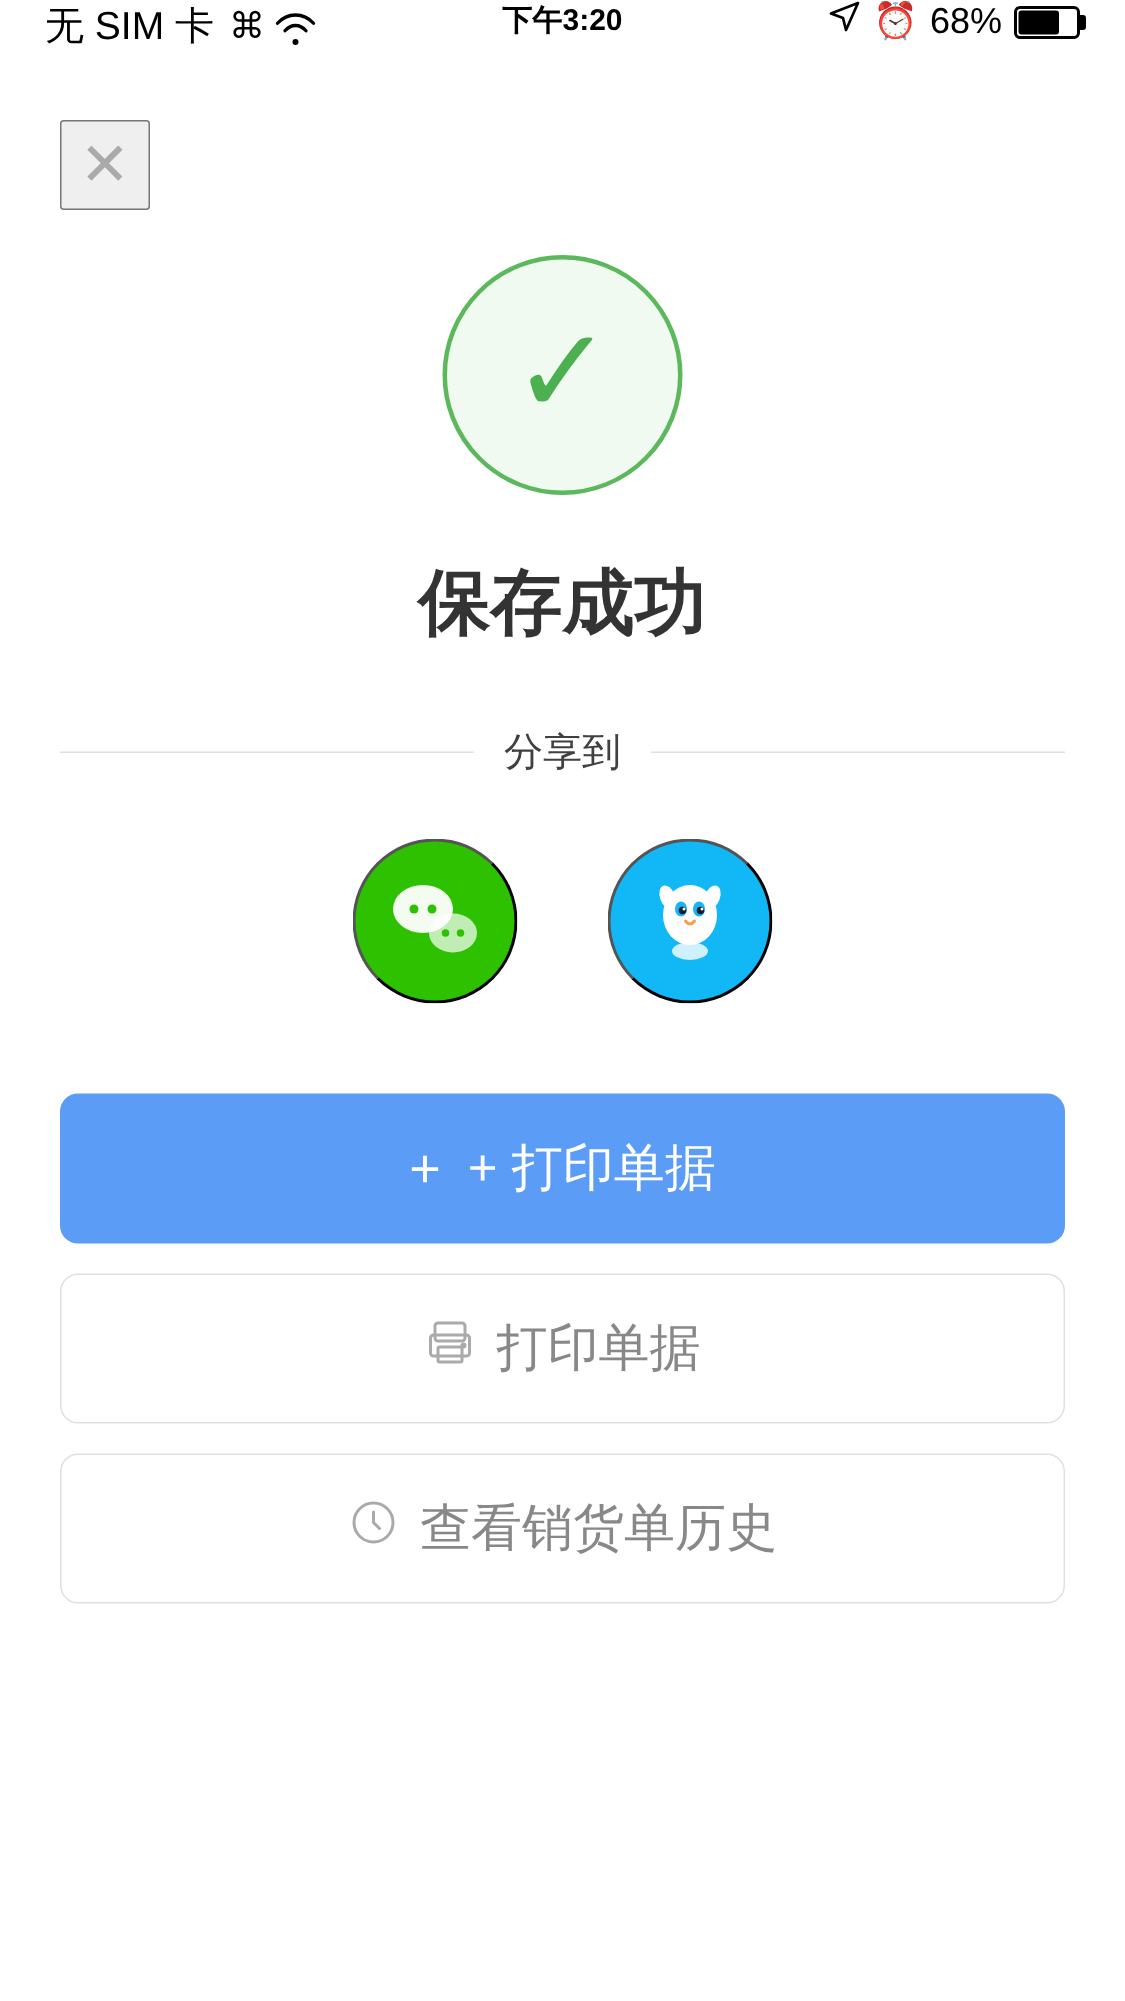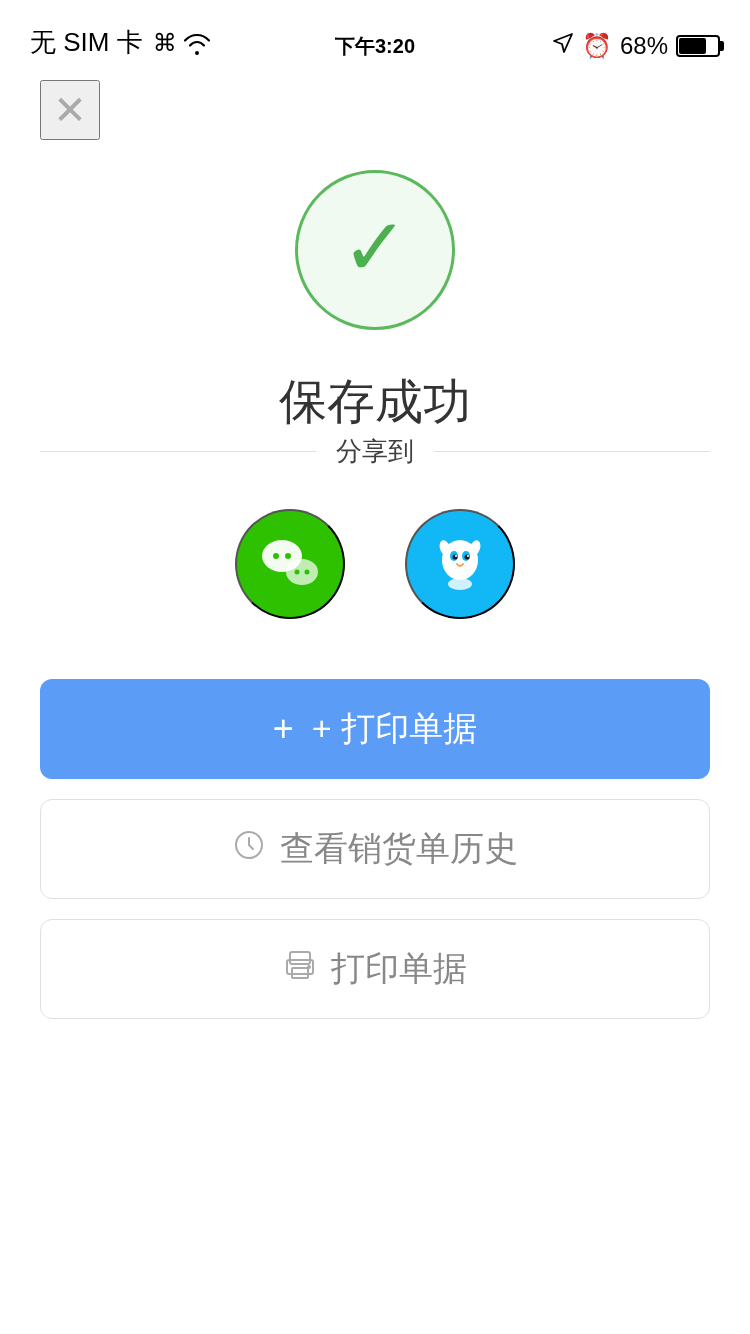--- a/index.html
+++ b/index.html
@@ -23,7 +23,7 @@
       width: 100%;
       height: 60px;
       display: flex;
-      align-items: flex-end;
+      align-items: flex-start;
       justify-content: space-between;
       padding: 0 30px;
       background: #ffffff;

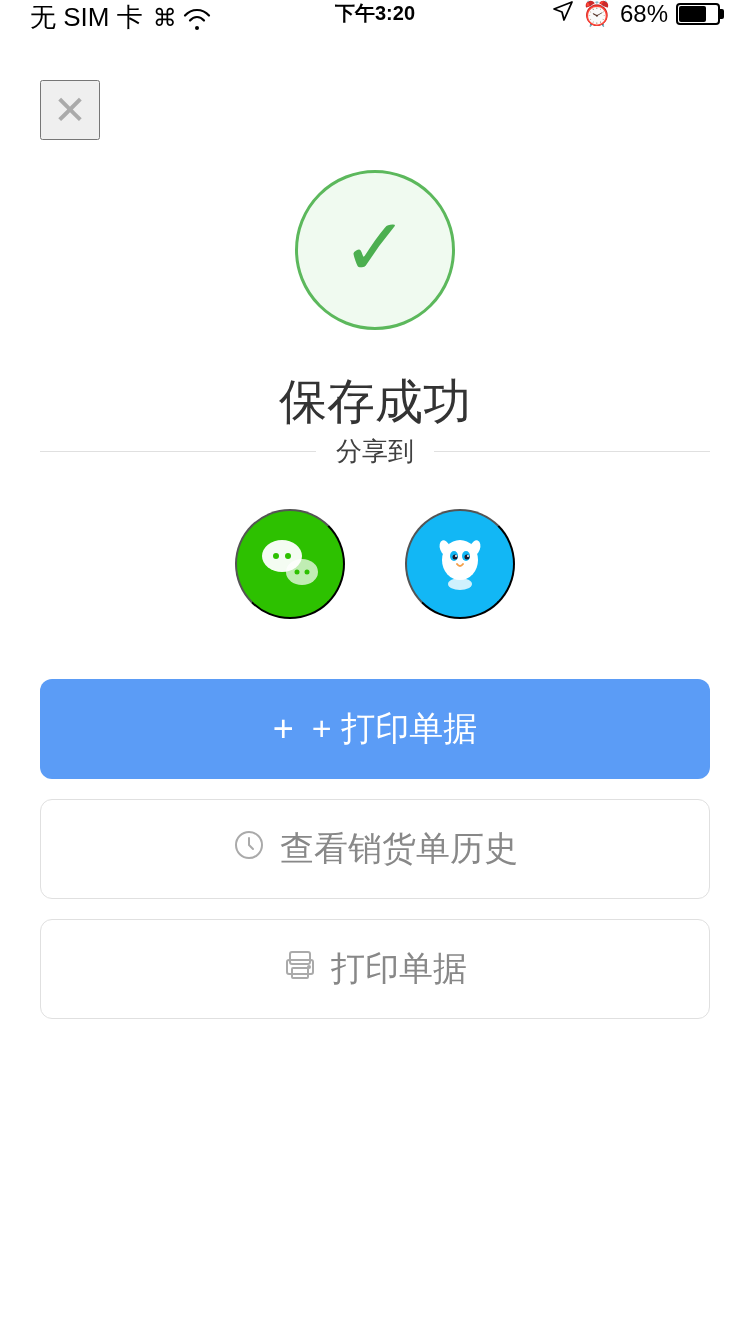--- a/index.html
+++ b/index.html
@@ -141,8 +141,9 @@
     
     .success-title {
       font-size: 48px;
-      font-weight: 400;
+      font-weight: 700;
       color: #333333;
+      margin-bottom: 50px;
     }
 
     

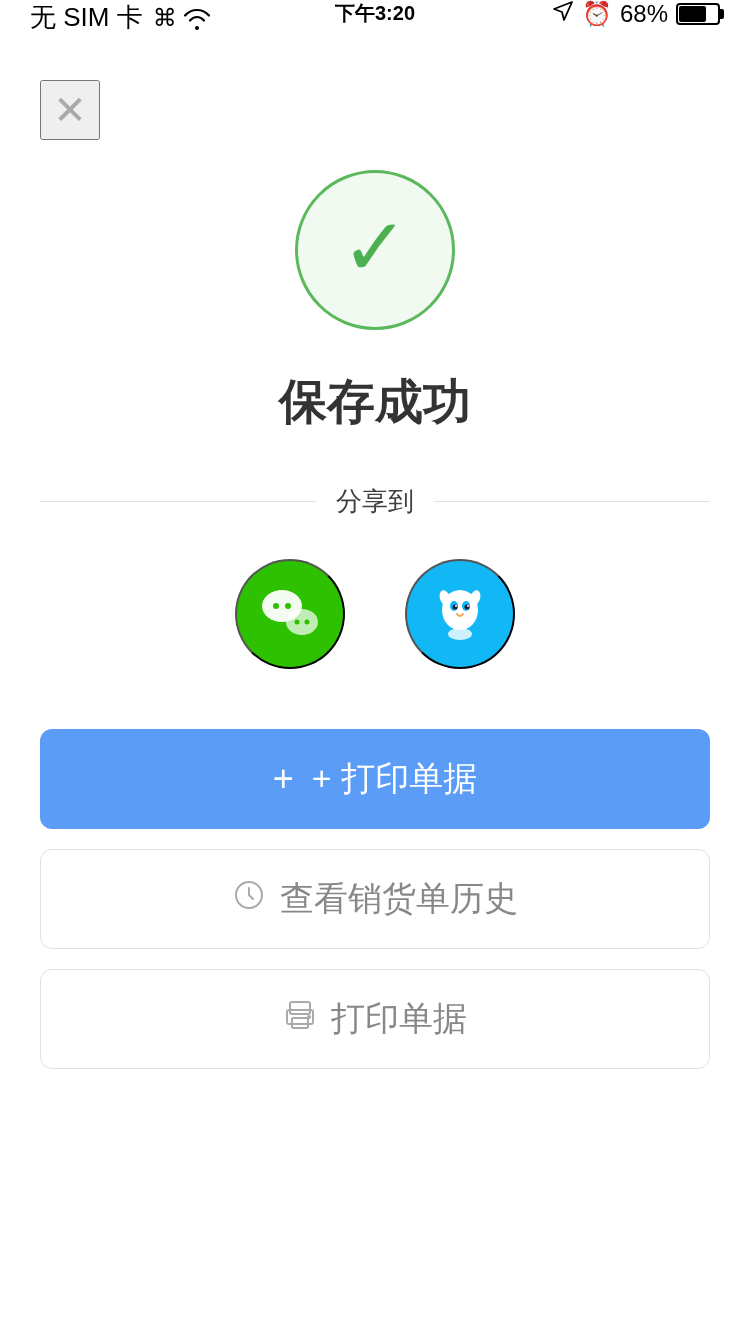--- a/index.html
+++ b/index.html
@@ -335,16 +335,6 @@
     <button class="btn-secondary">
       <span>
         <svg width="34" height="34" viewBox="0 0 34 34" fill="none" xmlns="http://www.w3.org/2000/svg">
-          <circle cx="17" cy="17" r="13" stroke="#aaa" stroke-width="2" fill="none"></circle>
-          <path d="M17 10v7l4 4" stroke="#aaa" stroke-width="2" stroke-linecap="round" stroke-linejoin="round"></path>
-        </svg>
-      </span>
-      <span>查看销货单历史</span>
-    </button>
-
-    <button class="btn-secondary">
-      <span>
-        <svg width="34" height="34" viewBox="0 0 34 34" fill="none" xmlns="http://www.w3.org/2000/svg">
           <rect x="7" y="4" width="20" height="12" rx="2" stroke="#aaa" stroke-width="2" fill="none"></rect>
           <rect x="9" y="20" width="16" height="10" rx="1" stroke="#aaa" stroke-width="2" fill="none"></rect>
           <rect x="4" y="12" width="26" height="14" rx="2" stroke="#aaa" stroke-width="2" fill="none"></rect>
@@ -354,6 +344,16 @@
       <span>打印单据</span>
     </button>
 
+    <button class="btn-secondary">
+      <span>
+        <svg width="34" height="34" viewBox="0 0 34 34" fill="none" xmlns="http://www.w3.org/2000/svg">
+          <circle cx="17" cy="17" r="13" stroke="#aaa" stroke-width="2" fill="none"></circle>
+          <path d="M17 10v7l4 4" stroke="#aaa" stroke-width="2" stroke-linecap="round" stroke-linejoin="round"></path>
+        </svg>
+      </span>
+      <span>查看销货单历史</span>
+    </button>
+
   </div>
 
 </div>

